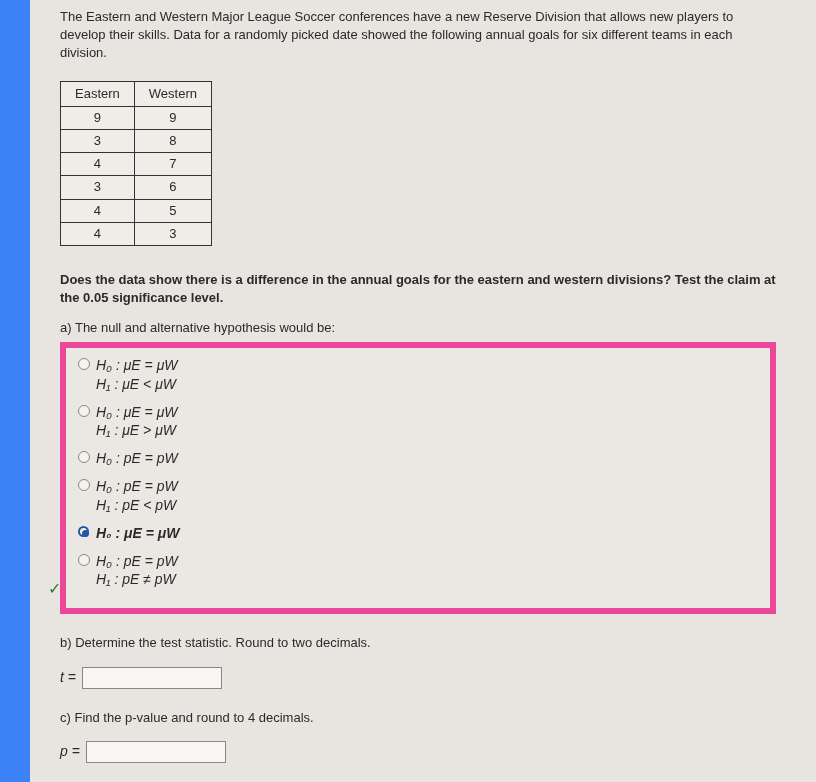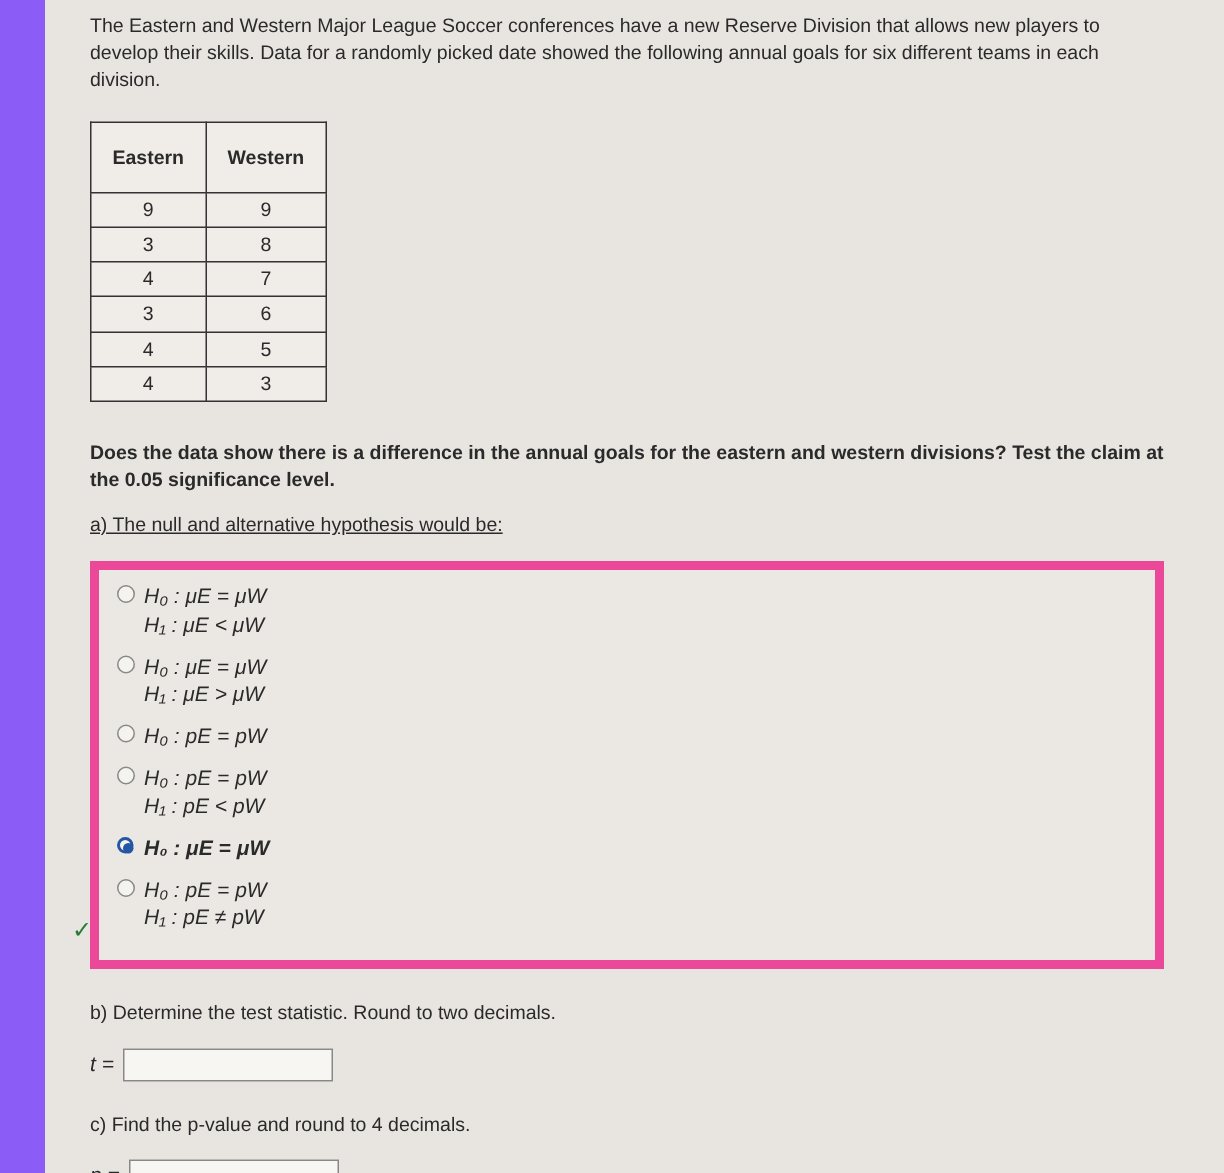--- a/index.html
+++ b/index.html
@@ -16,7 +16,7 @@
       position: relative;
     }
     .page-wrapper {
-      background: #8b5cf6;
+      background: #3b82f6;
       padding: 0 0 0 30px;
       height: 100%;
     }

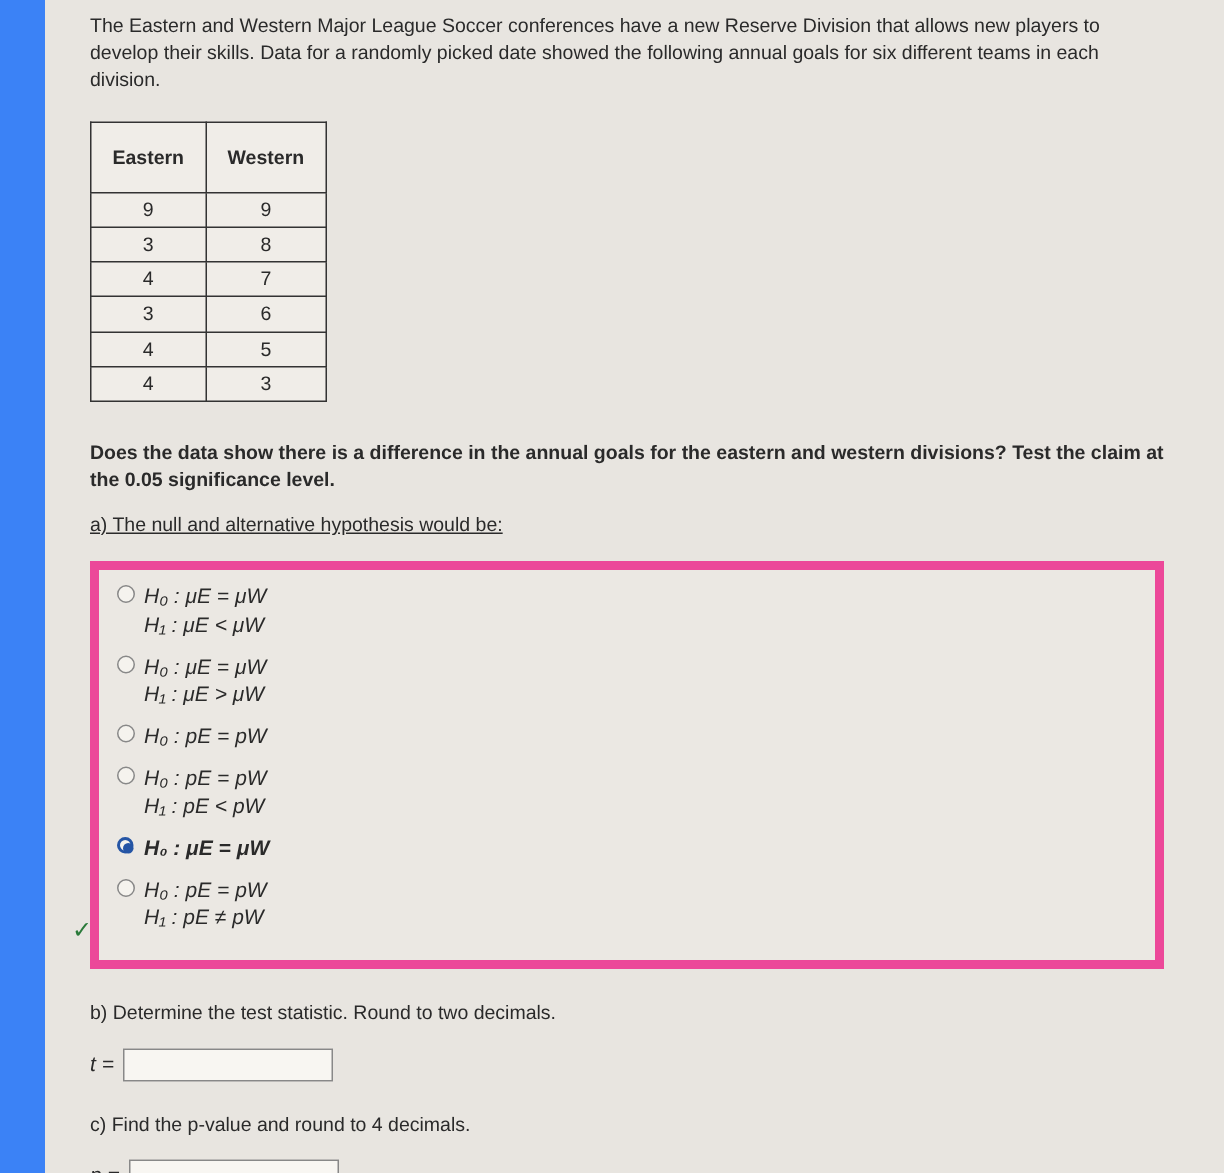--- a/index.html
+++ b/index.html
@@ -43,8 +43,8 @@
       background: #f0ede8;
     }
     .data-table th {
-      font-weight: bold;
-      padding: 14px 14px;
+      font-weight: normal;
+      padding: 3px 14px;
     }
     .question-text {
       margin-bottom: 12px;

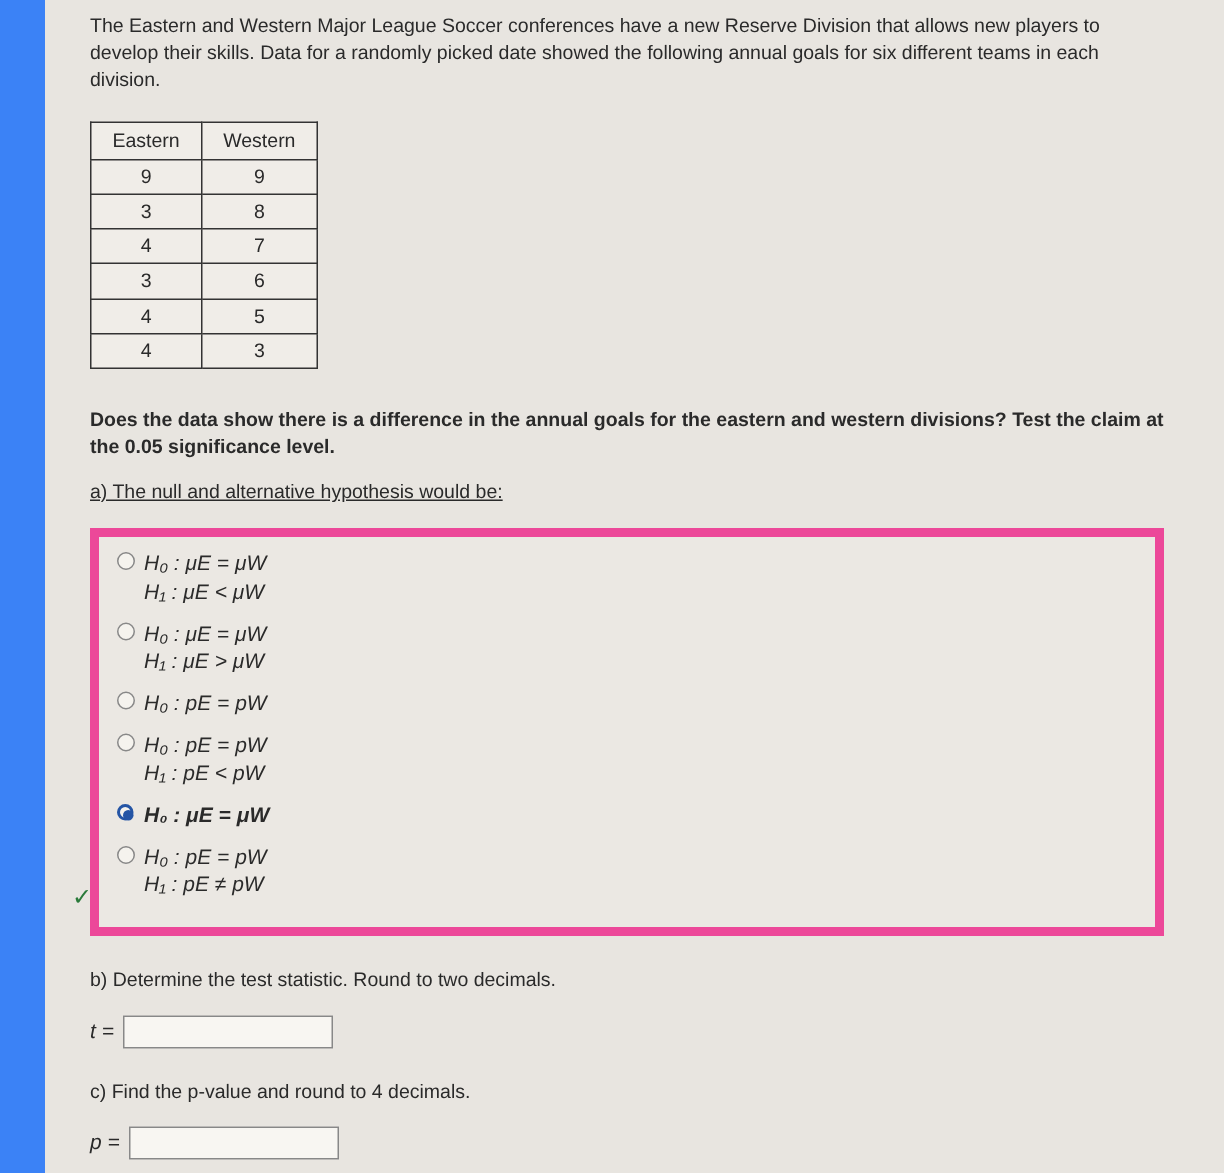--- a/index.html
+++ b/index.html
@@ -51,8 +51,7 @@
       font-weight: bold;
     }
     .section-label {
-      text-decoration: underline;
-      margin-bottom: 15px;
+      margin-bottom: 5px;
     }
     .options-box {
       border: 6px solid #ec4899;

